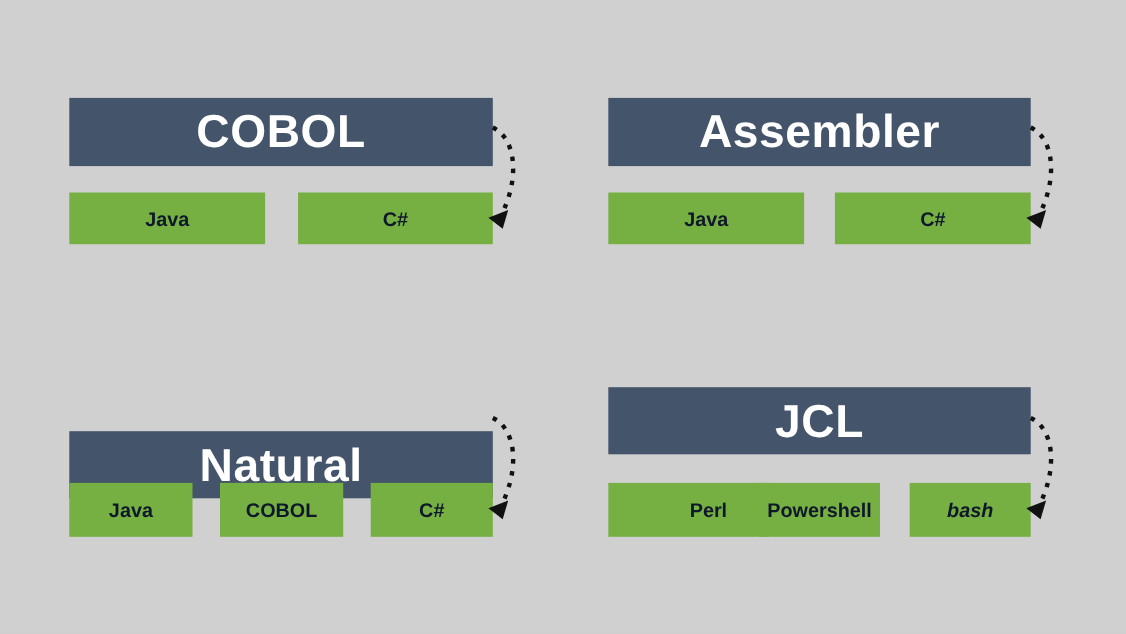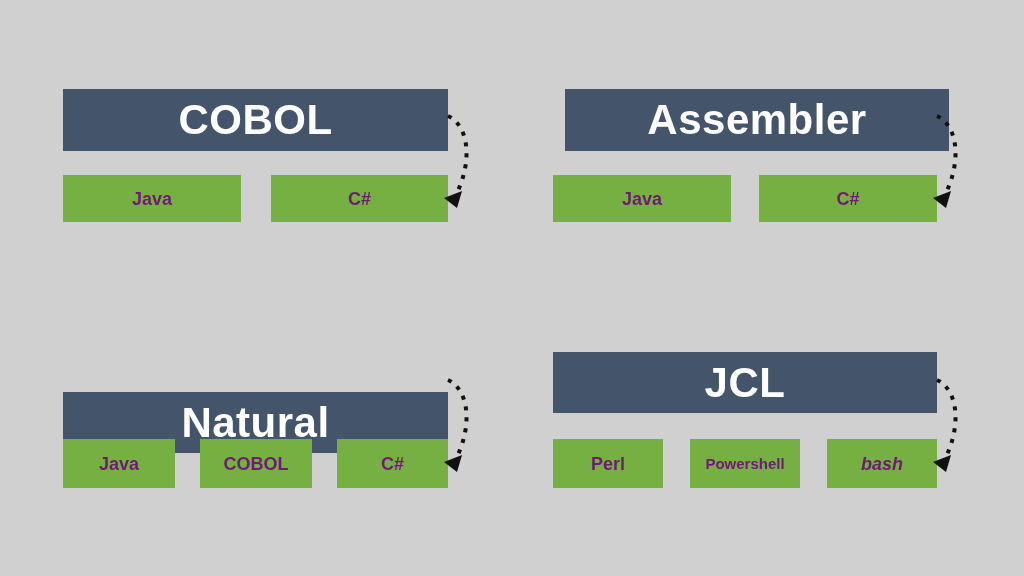--- a/index.html
+++ b/index.html
@@ -98,7 +98,7 @@
   </div>
 
   <div class="group">
-    <div class="header-box" style="left:565px; top:89px; width:384px; height:62px;">
+    <div class="header-box" style="left:553px; top:89px; width:384px; height:62px;">
       <span class="header-label">Assembler</span>
     </div>
 

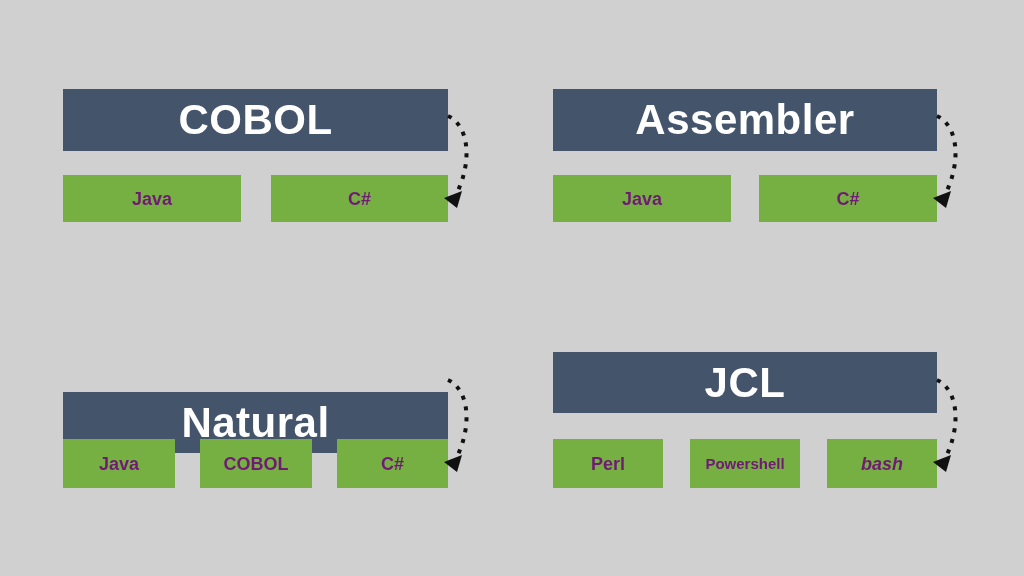--- a/index.html
+++ b/index.html
@@ -41,7 +41,7 @@
   .target-box {
     position: absolute;
     background: #76b043;
-    color: #701a75;
+    color: #0f172a;
     font-weight: bold;
     display: flex;
     align-items: center;

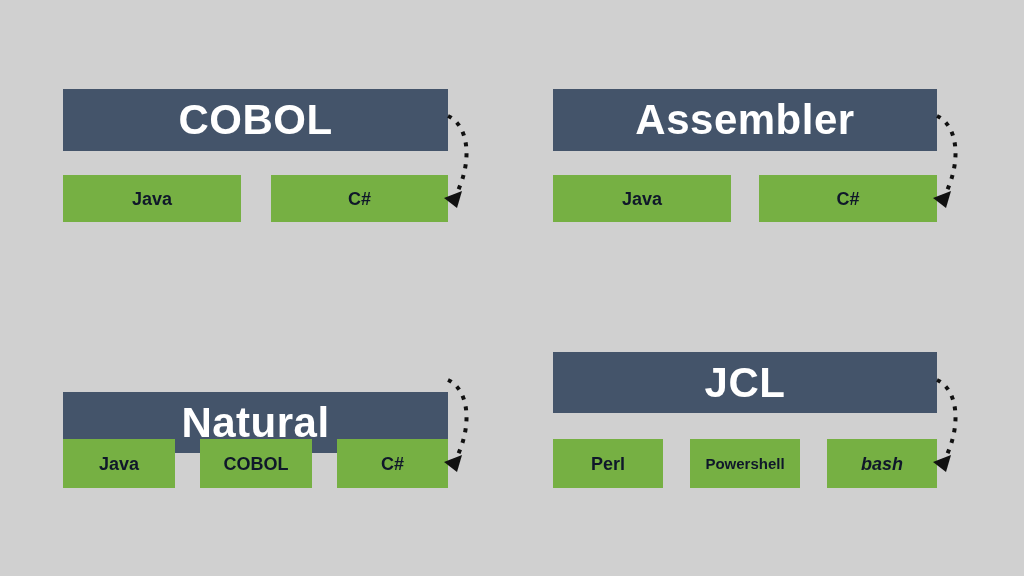--- a/index.html
+++ b/index.html
@@ -144,7 +144,7 @@
       <span class="header-label">JCL</span>
     </div>
 
-    <div class="target-box" style="left:553px; top:439px; width:110px; height:49px;">
+    <div class="target-box" style="left:553px; top:439px; width:110px; height:49px;padding-left:36px;">
       <span class="target-label">Perl</span>
     </div>
 

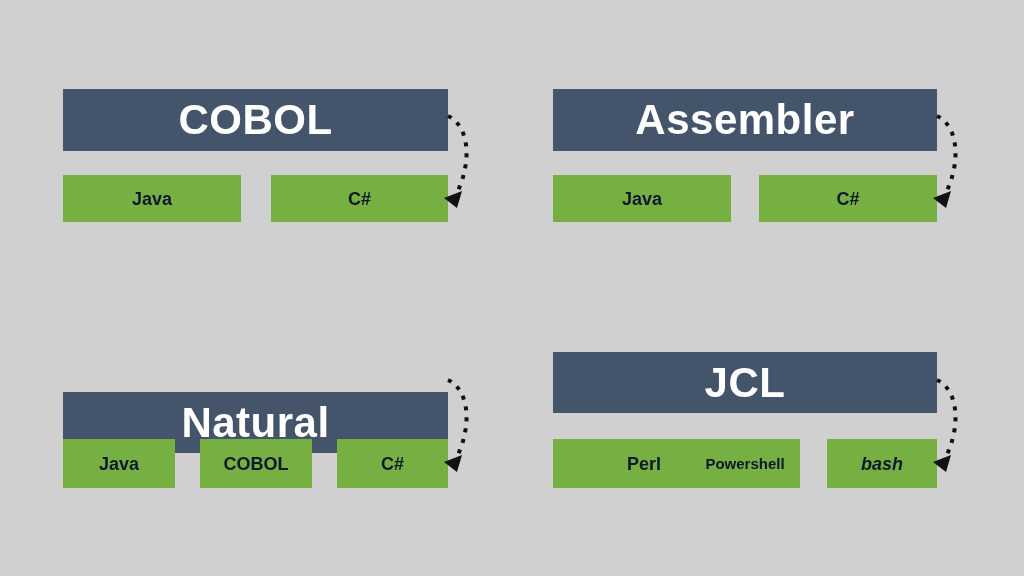--- a/index.html
+++ b/index.html
@@ -55,7 +55,7 @@
     white-space: nowrap;
   }
   .target-label.small {
-    font-size: 15px;
+    font-size: 18px;
   }
   .arrow-svg {
     position: absolute;

